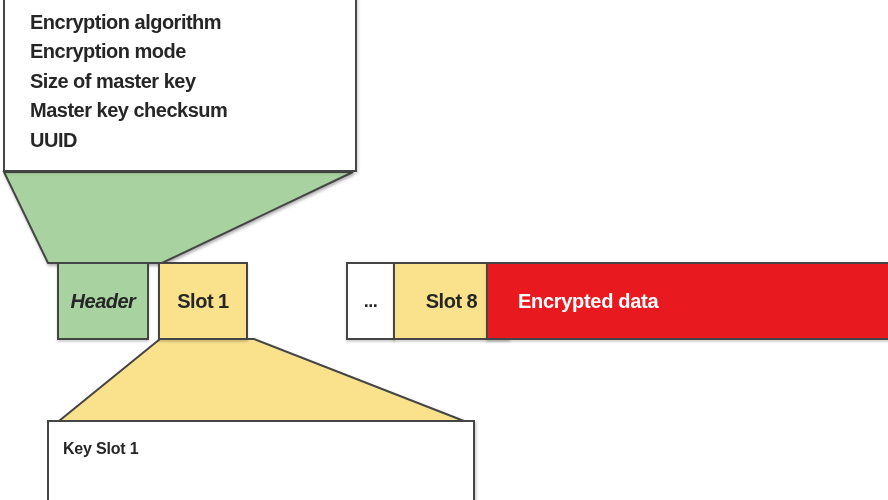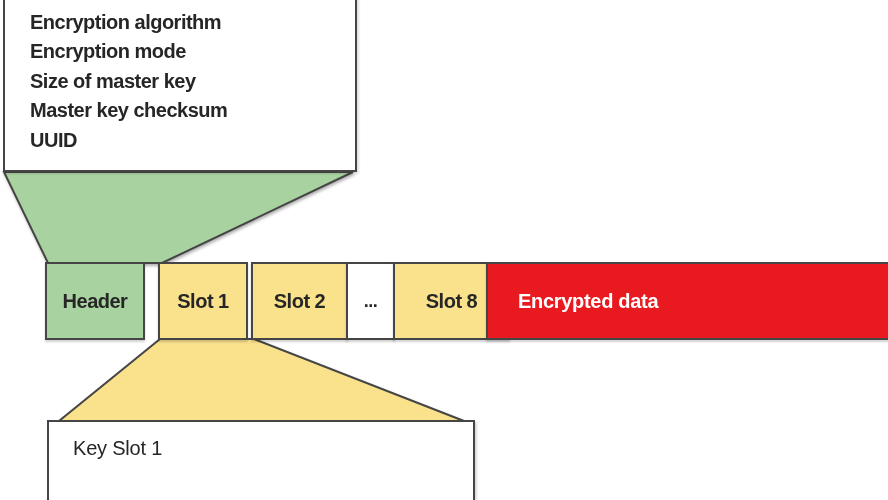--- a/index.html
+++ b/index.html
@@ -73,7 +73,7 @@
     white-space: nowrap;
     box-shadow: 0 2px 2px rgba(0,0,0,0.18);
   }
-  .seg-header { left: 45px;  width: 100px; background: var(--c-green,  #a8d2a0); }
+  .seg-header { left: 57px;  width: 92px; background: var(--c-green,  #a8d2a0); font-style: italic; }
   .seg-slot1  { left: 158px; width: 90px;  background: var(--c-yellow, #fae18c); }
   .seg-slot2  { left: 251px; width: 97px;  background: var(--c-yellow, #fae18c); }
   .seg-dots   { left: 346px; width: 49px;  background: #ffffff; font-size: 18px; }

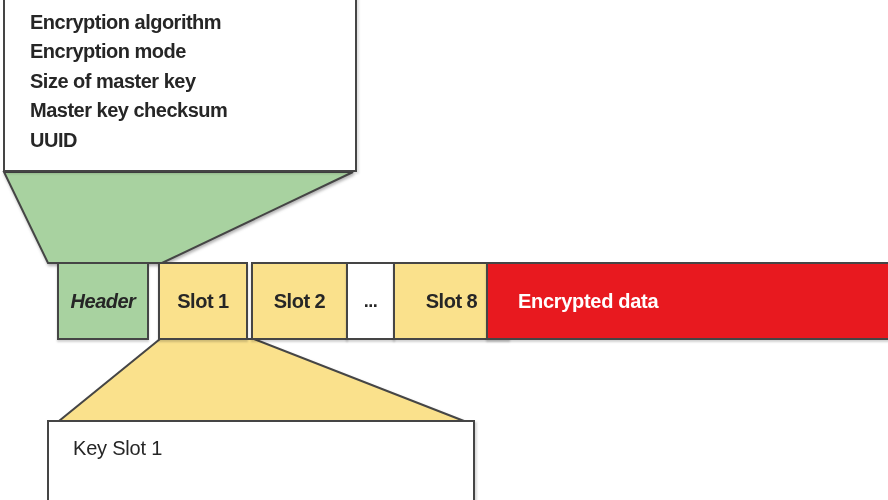--- a/index.html
+++ b/index.html
@@ -131,7 +131,6 @@
   <div class="band">
     <div class="segment seg-header">Header</div>
     <div class="segment seg-slot1">Slot 1</div>
-    <div class="segment seg-slot2">Slot 2</div>
     <div class="segment seg-dots">...</div>
     <div class="segment seg-slot8">Slot 8</div>
     <div class="segment seg-data">Encrypted data</div>

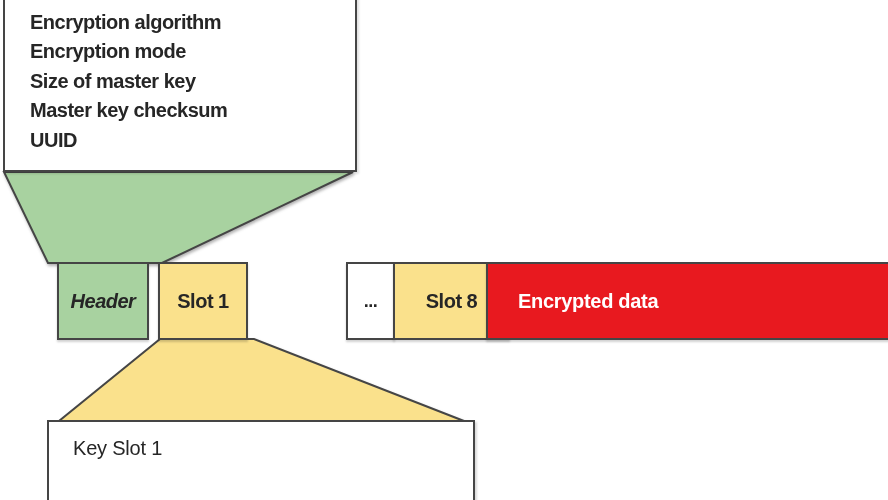--- a/index.html
+++ b/index.html
@@ -99,9 +99,9 @@
     box-shadow: 2px 2px 2px rgba(0,0,0,0.15);
   }
   .slot-callout .inner {
-    padding: 11px 0 0 24px;
-    font-size: 20px;
-    font-weight: 400;
+    padding: 11px 0 0 14px;
+    font-size: 16px;
+    font-weight: 700;
     letter-spacing: -0.2px;
     line-height: 31.5px;
     white-space: nowrap;

